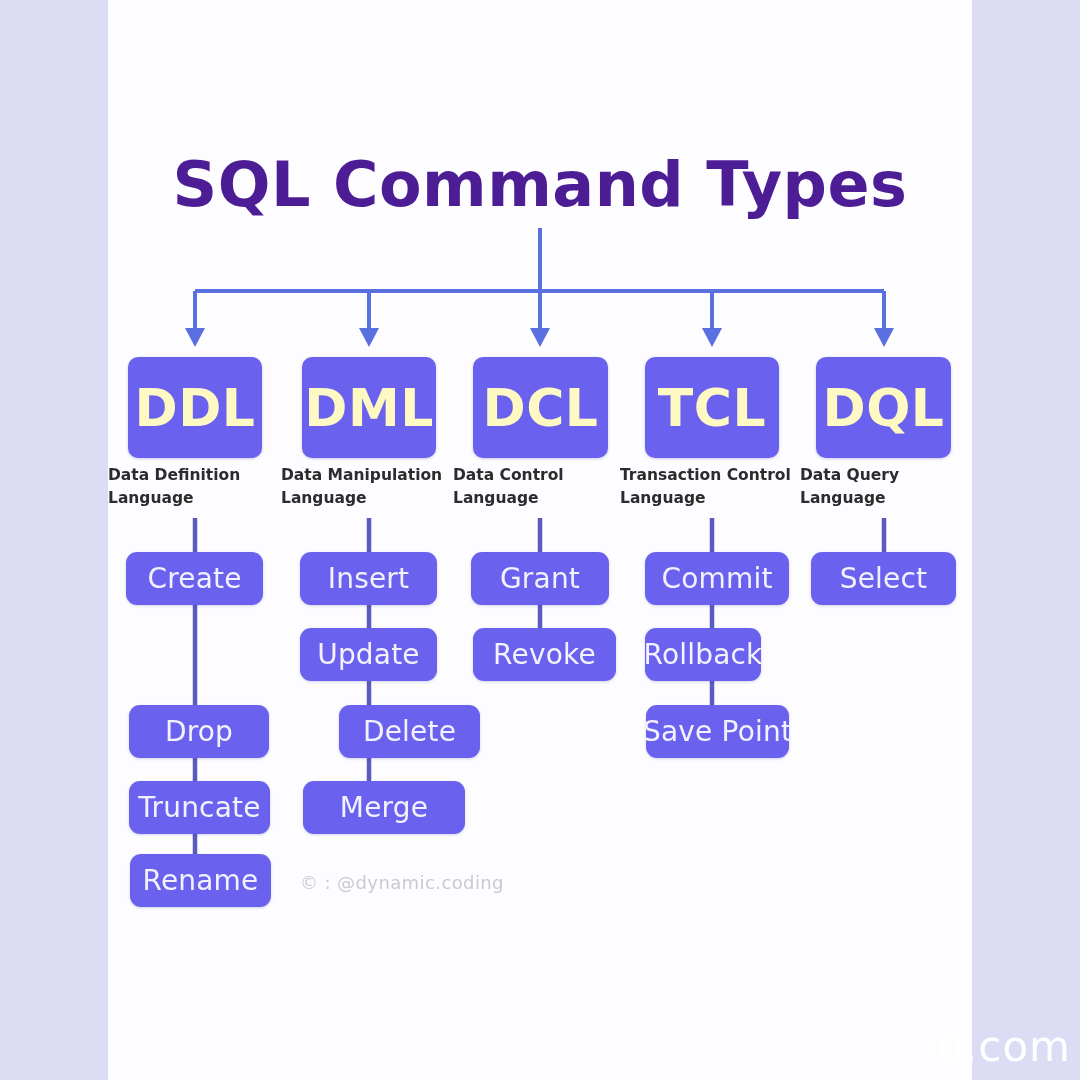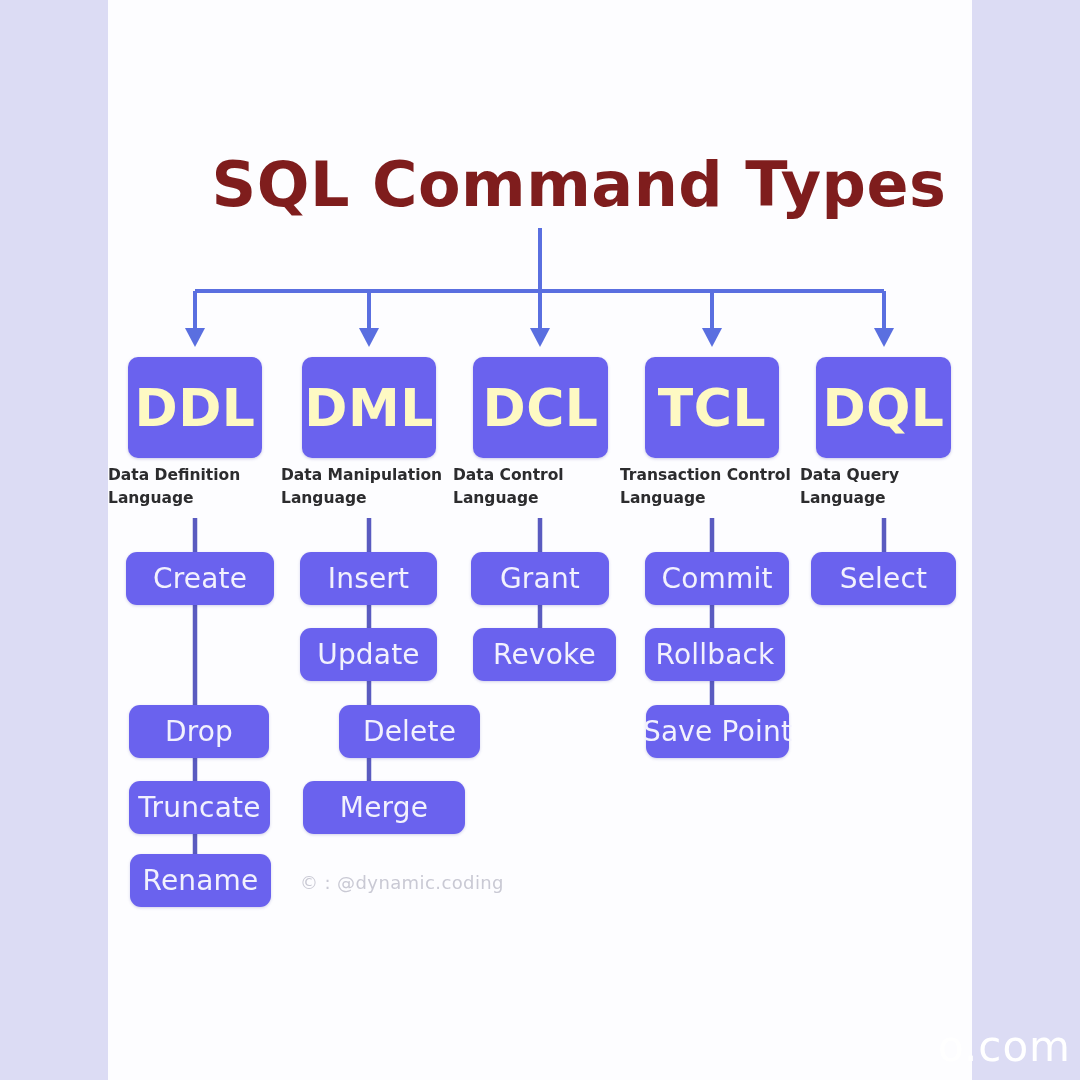--- a/index.html
+++ b/index.html
@@ -42,10 +42,9 @@
     font-size: 62px;
     font-weight: bold;
     letter-spacing: 0.5px;
-    color: #7f1d1d;
+    color: #4c1d95;
     font-family: "DejaVu Sans", sans-serif;
     white-space: nowrap;
-    padding-left: 39px;
   }
 
   

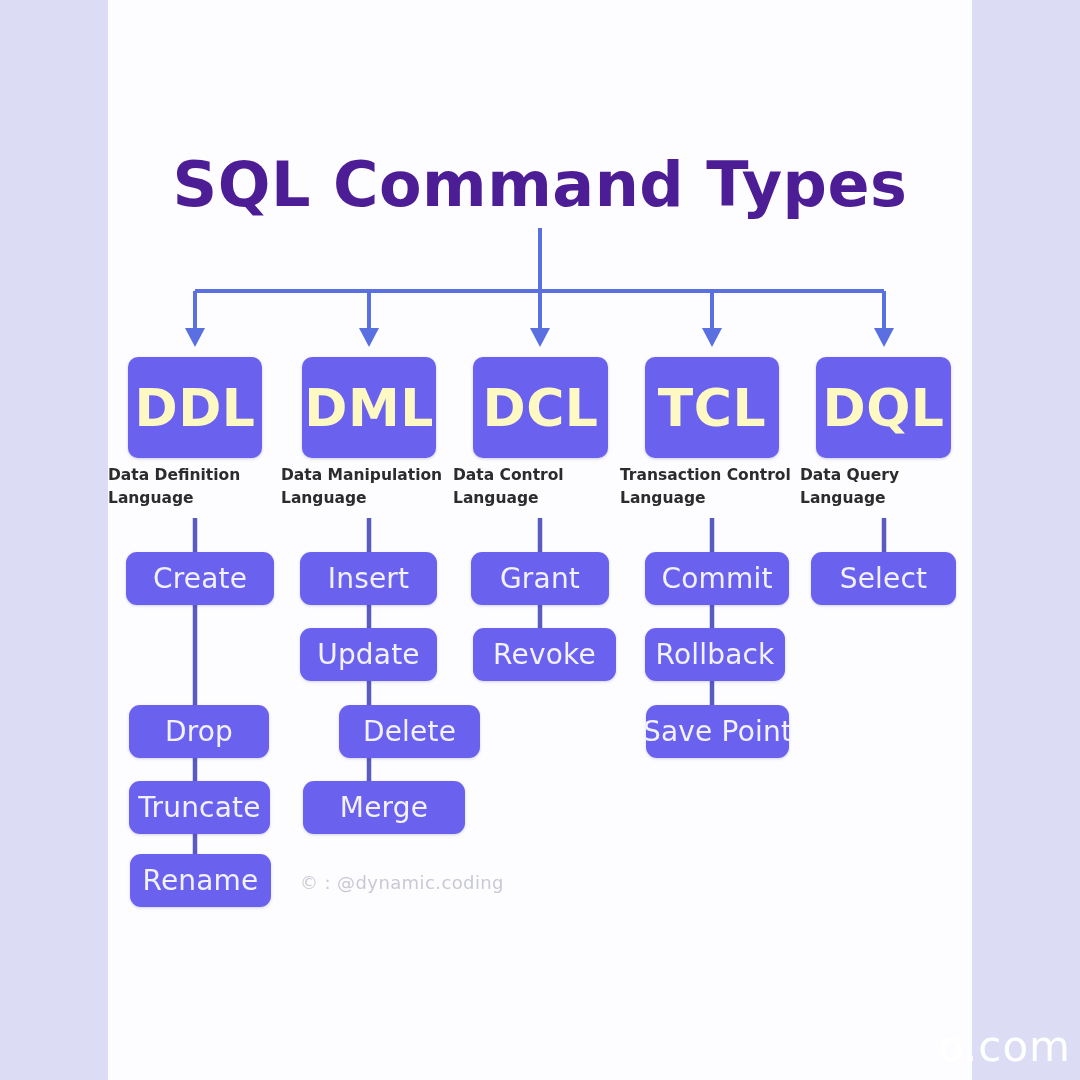--- a/index.html
+++ b/index.html
@@ -173,7 +173,7 @@
     <div>Data Definition</div>
     <div>Language</div>
   </div>
-  <div class="cmd-box" style="left:126px; top:552px; width:148px;">Create</div>
+  <div class="cmd-box" style="left:126px; top:552px; width:137px;">Create</div>
   <div class="cmd-box" style="left:129px; top:705px; width:140px;">Drop</div>
   <div class="cmd-box" style="left:129px; top:781px; width:141px;">Truncate</div>
   <div class="cmd-box" style="left:130px; top:854px; width:141px;">Rename</div>

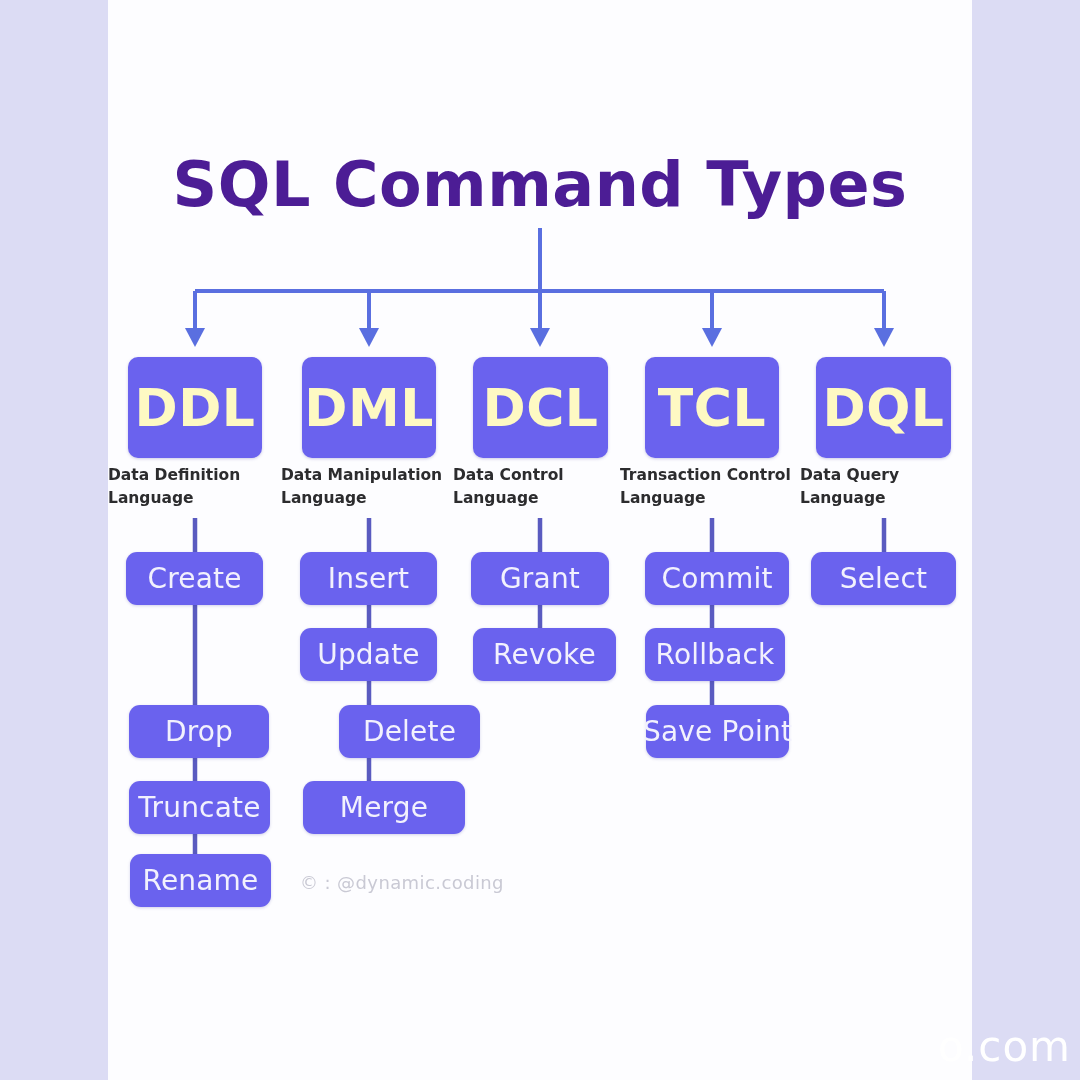--- a/index.html
+++ b/index.html
@@ -202,7 +202,7 @@
     <div>Language</div>
   </div>
   <div class="cmd-box" style="left:645px; top:552px; width:144px;">Commit</div>
-  <div class="cmd-box" style="left:645px; top:628px; width:140px;">Rollback</div>
+  <div class="cmd-box" style="left:645px; top:628px; width:116px;">Rollback</div>
   <div class="cmd-box" style="left:646px; top:705px; width:143px;">Save Point</div>
 
   <div class="cat-box" style="left:816px; top:357px; width:135px;">DQL</div>

